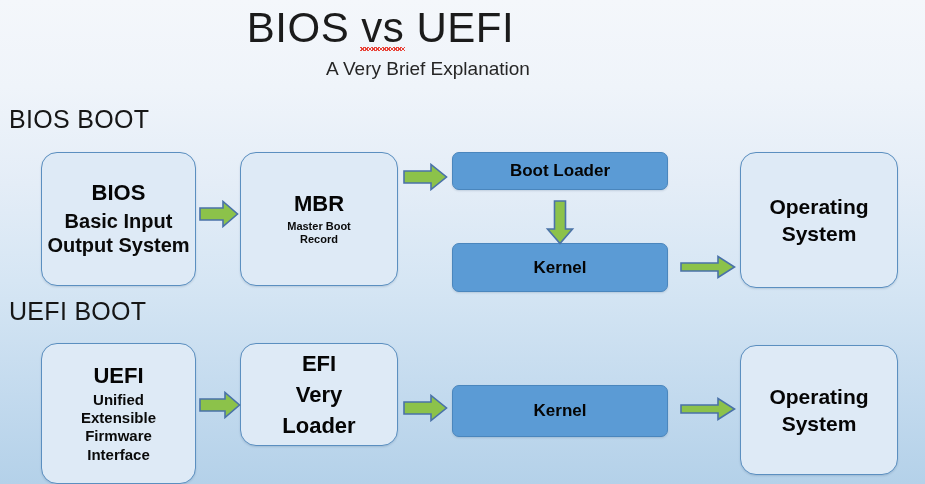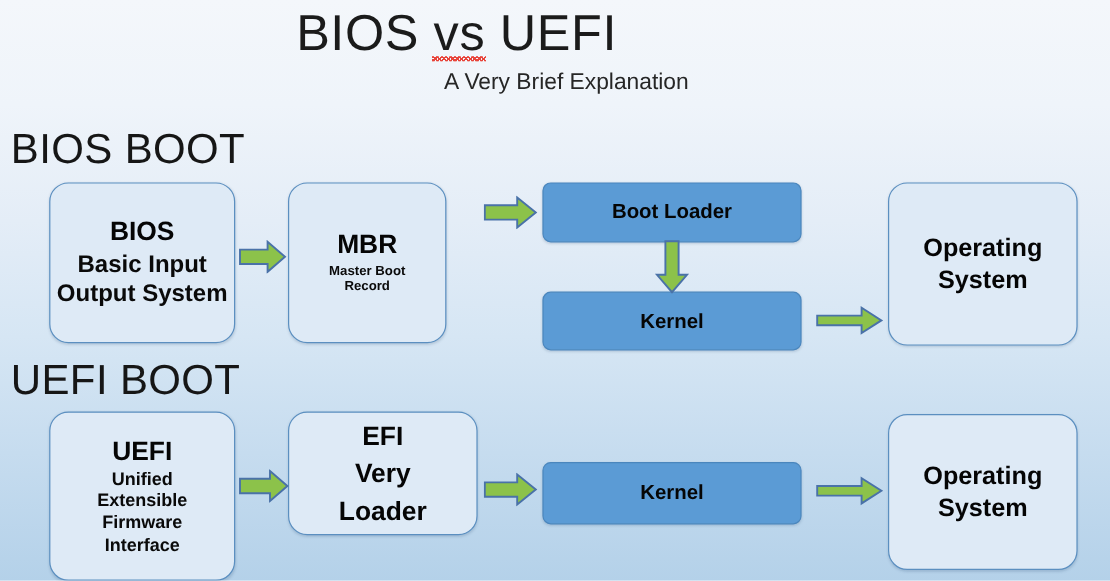--- a/index.html
+++ b/index.html
@@ -66,7 +66,6 @@
     font-size: 19px;
     font-weight: 400;
     color: #262626;
-    padding-left: 44px;
   }
 
   

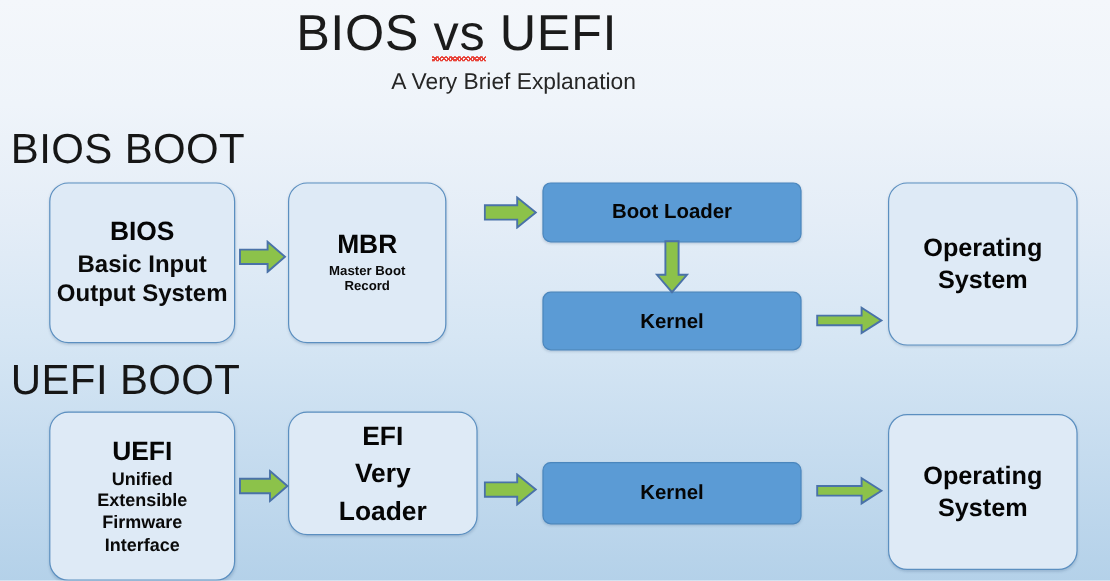--- a/index.html
+++ b/index.html
@@ -71,7 +71,7 @@
   
   .section-head {
     position: absolute;
-    font-size: 35px;
+    font-size: 25px;
     font-weight: 300;
     color: #161616;
     letter-spacing: 0.3px;

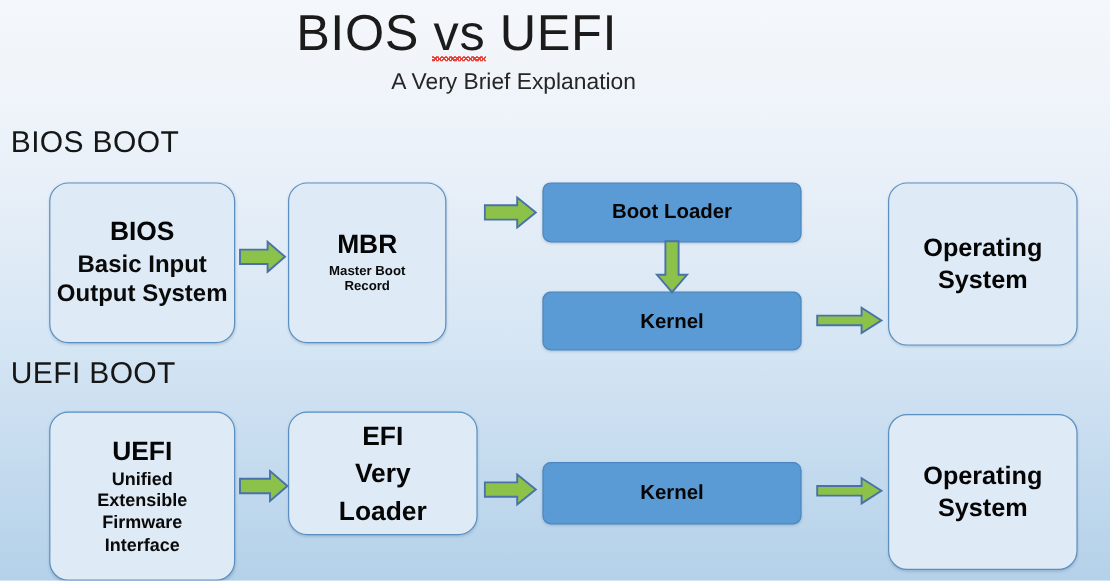--- a/index.html
+++ b/index.html
@@ -122,7 +122,7 @@
   #box-mbr .line-main { font-size: 22px; margin-bottom: 3px; }
   #box-mbr .line-sub  { font-size: 11px; }
 
-  #box-bootloader { left: 452px; top: 152px; width: 216px; height: 50px; }
+  #box-bootloader { left: 452px; top: 152px; width: 216px; height: 38px; }
   #box-bootloader .line-main { font-size: 17px; }
 
   #box-kernel1   { left: 452px; top: 243px; width: 216px; height: 49px; }

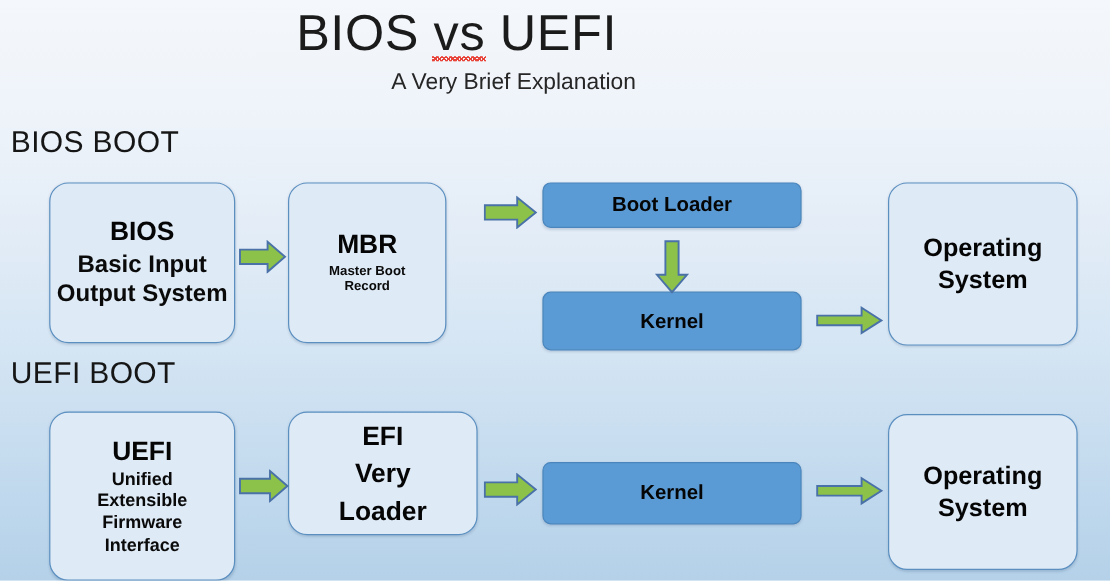--- a/index.html
+++ b/index.html
@@ -118,7 +118,7 @@
   #box-bios .line-main { font-size: 22px; margin-bottom: 3px; }
   #box-bios .line-sub  { font-size: 20px; }
 
-  #box-mbr       { left: 240px; top: 152px; width: 132px; height: 134px; }
+  #box-mbr       { left: 240px; top: 152px; width: 158px; height: 134px; }
   #box-mbr .line-main { font-size: 22px; margin-bottom: 3px; }
   #box-mbr .line-sub  { font-size: 11px; }
 

